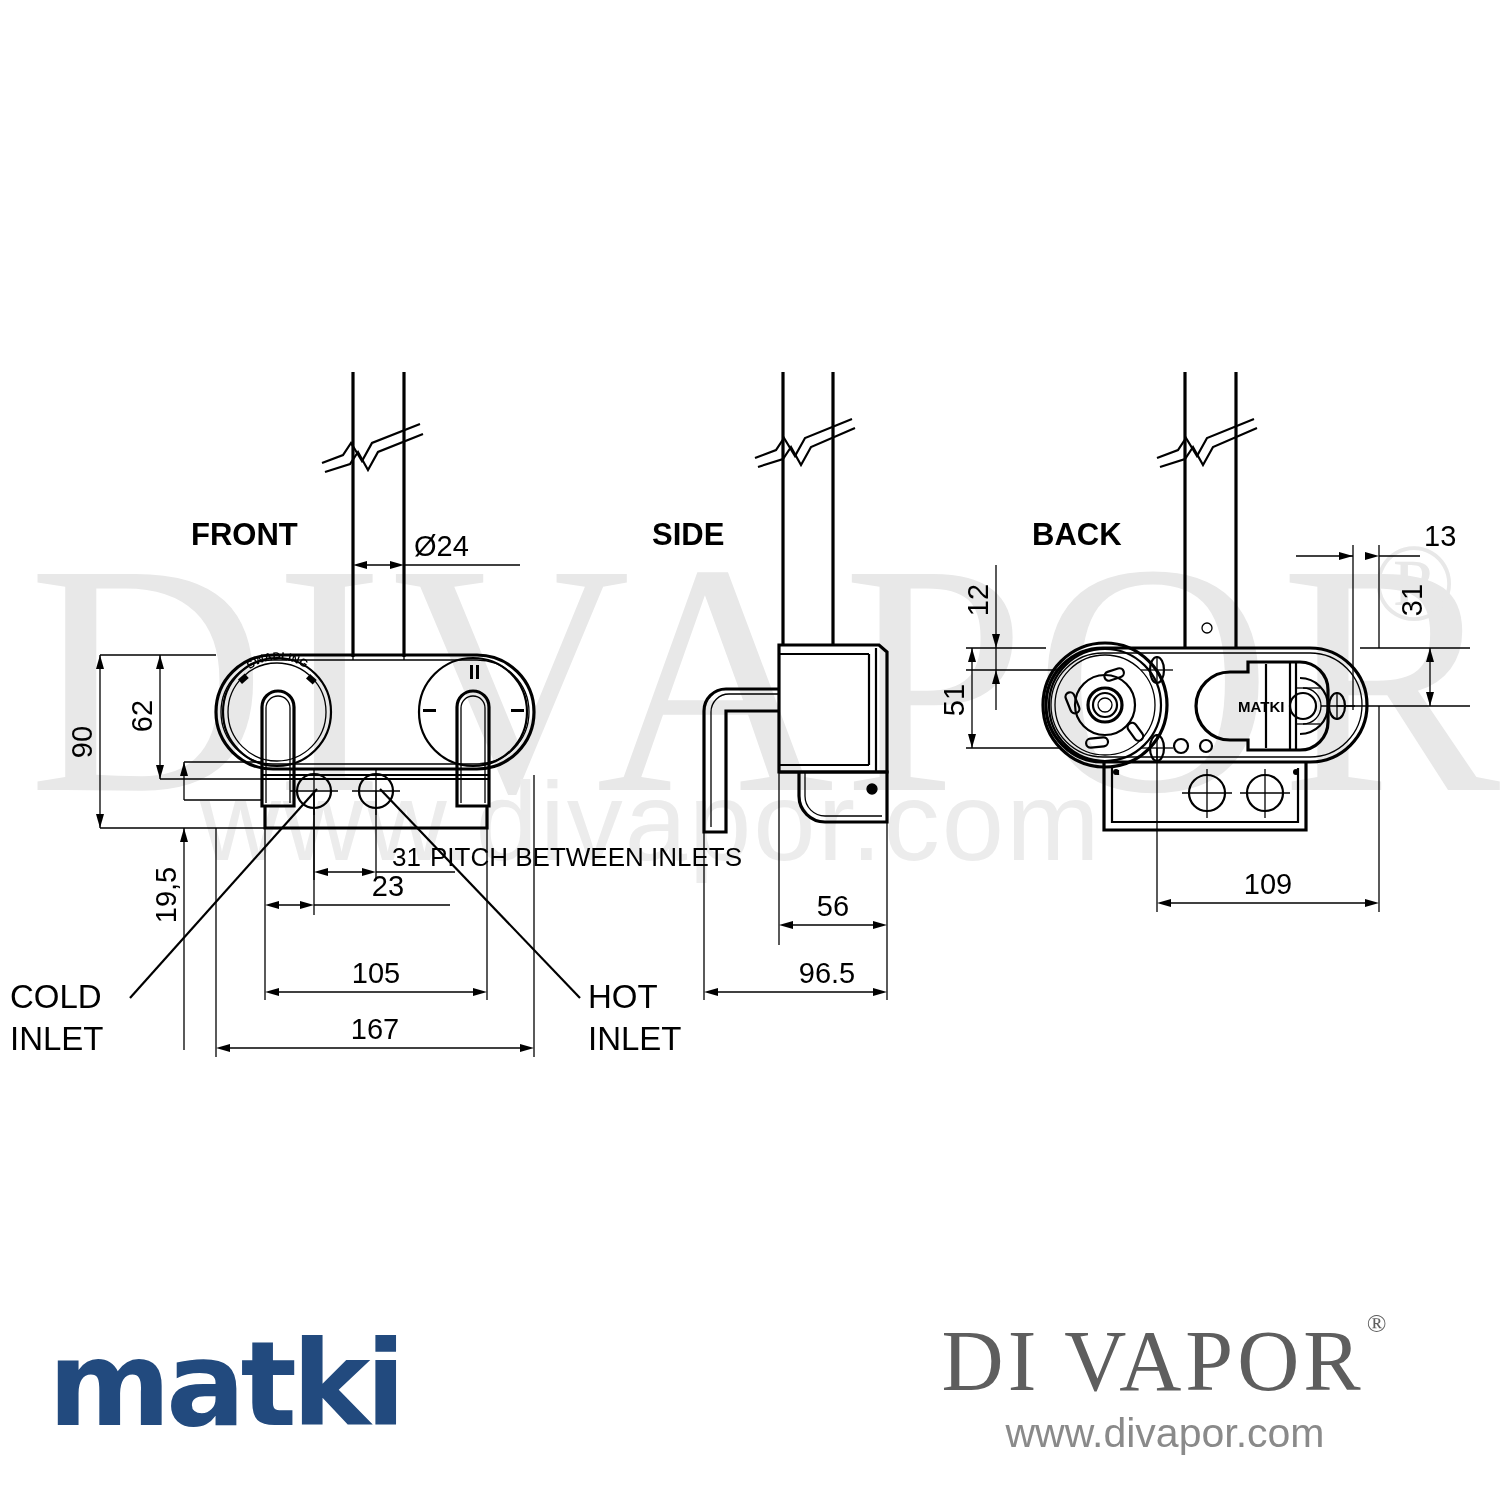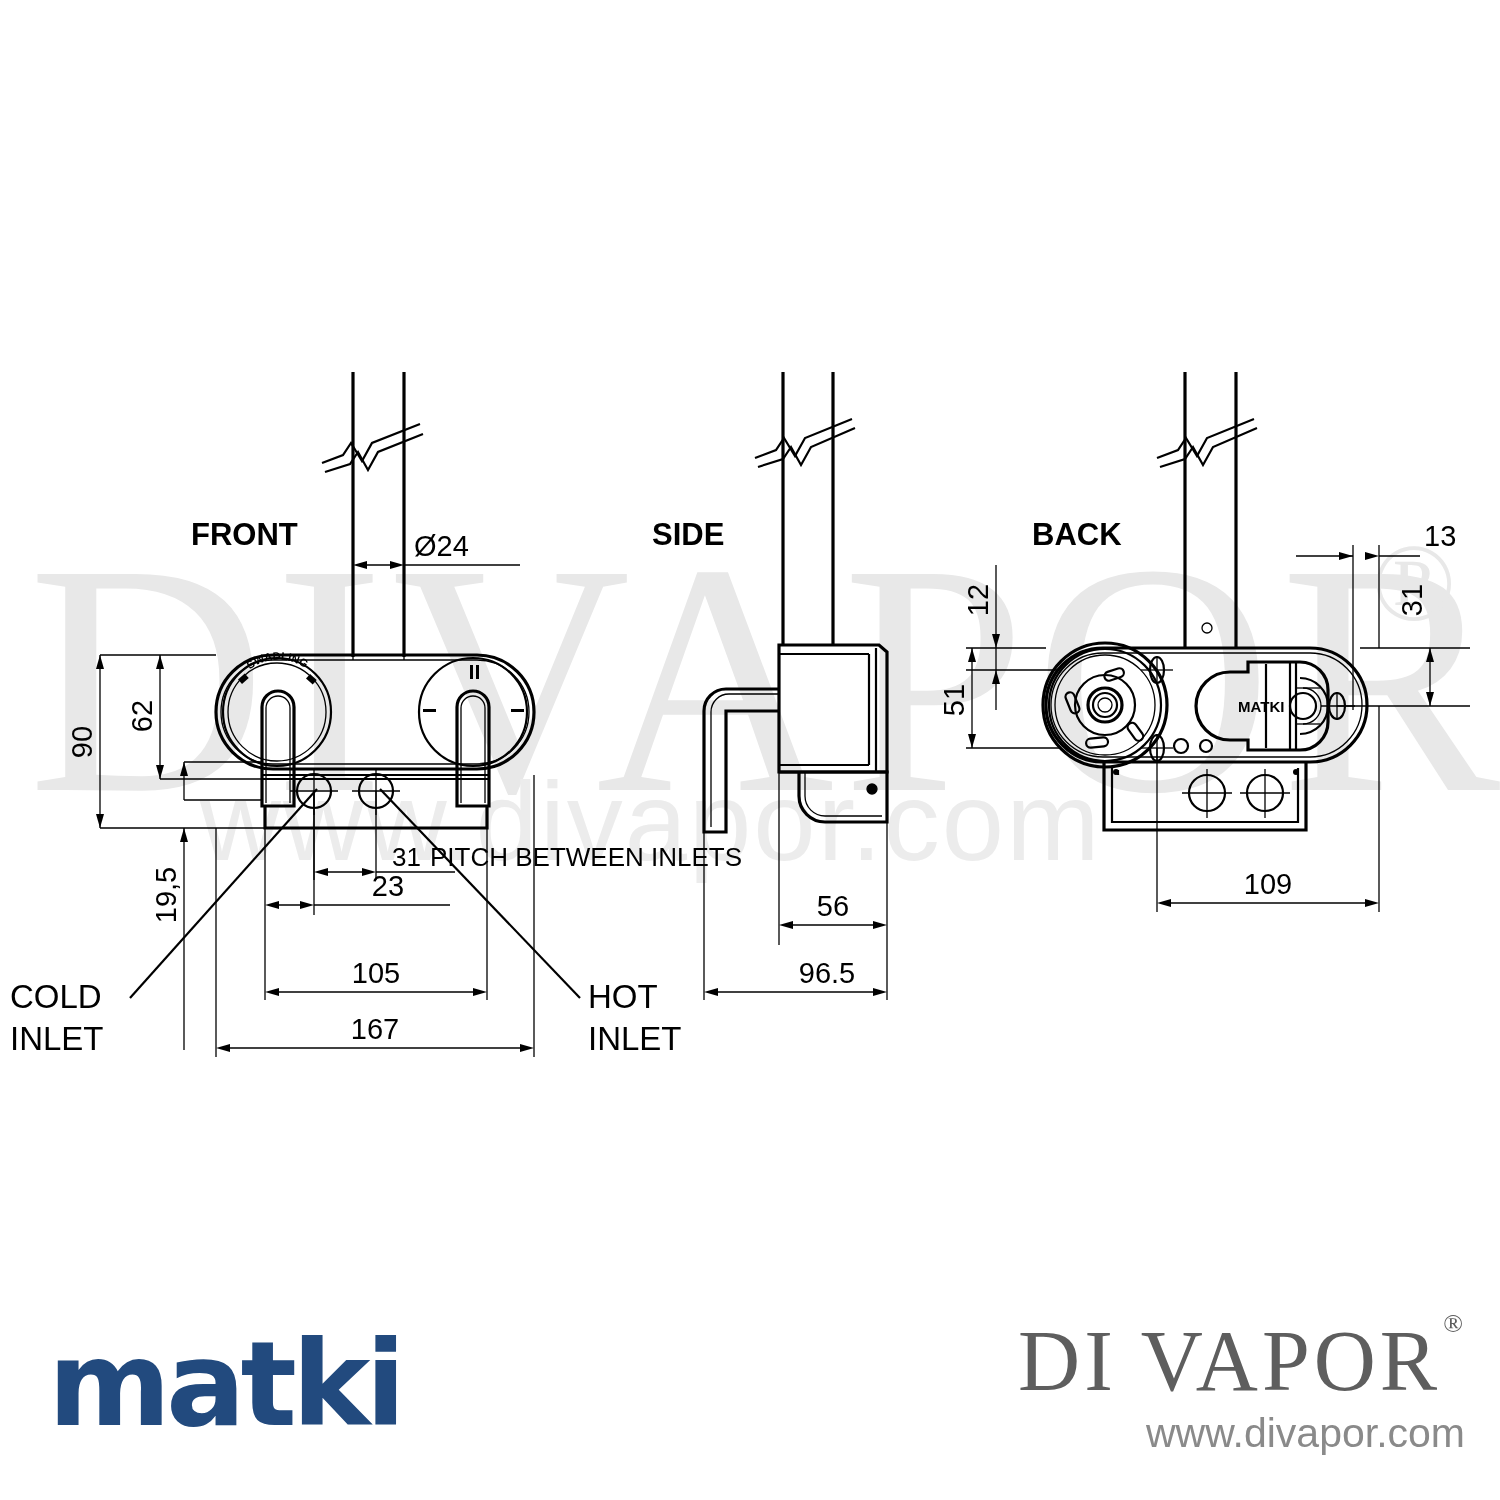--- a/index.html
+++ b/index.html
@@ -69,7 +69,7 @@
     position: absolute;
     left: 865px;
     top: 1318px;
-    text-align: right;
+    text-align: center;
     width: 600px;
   }
   .divapor-name {

